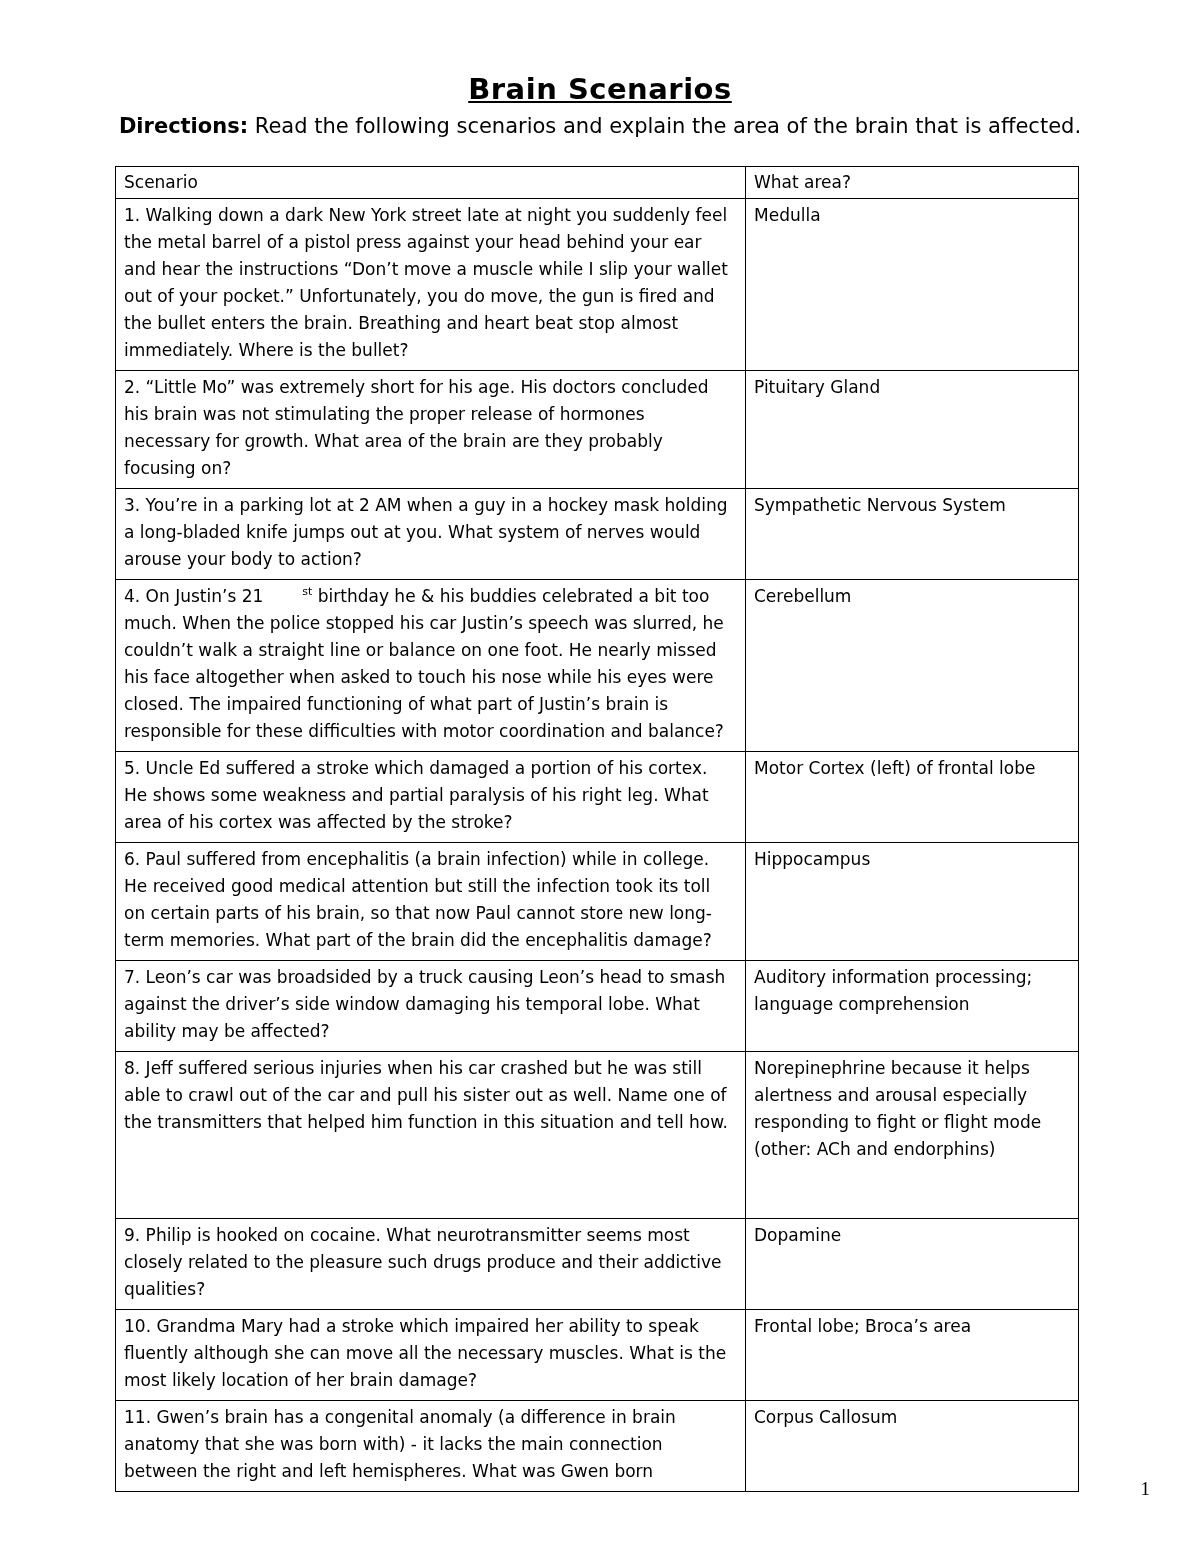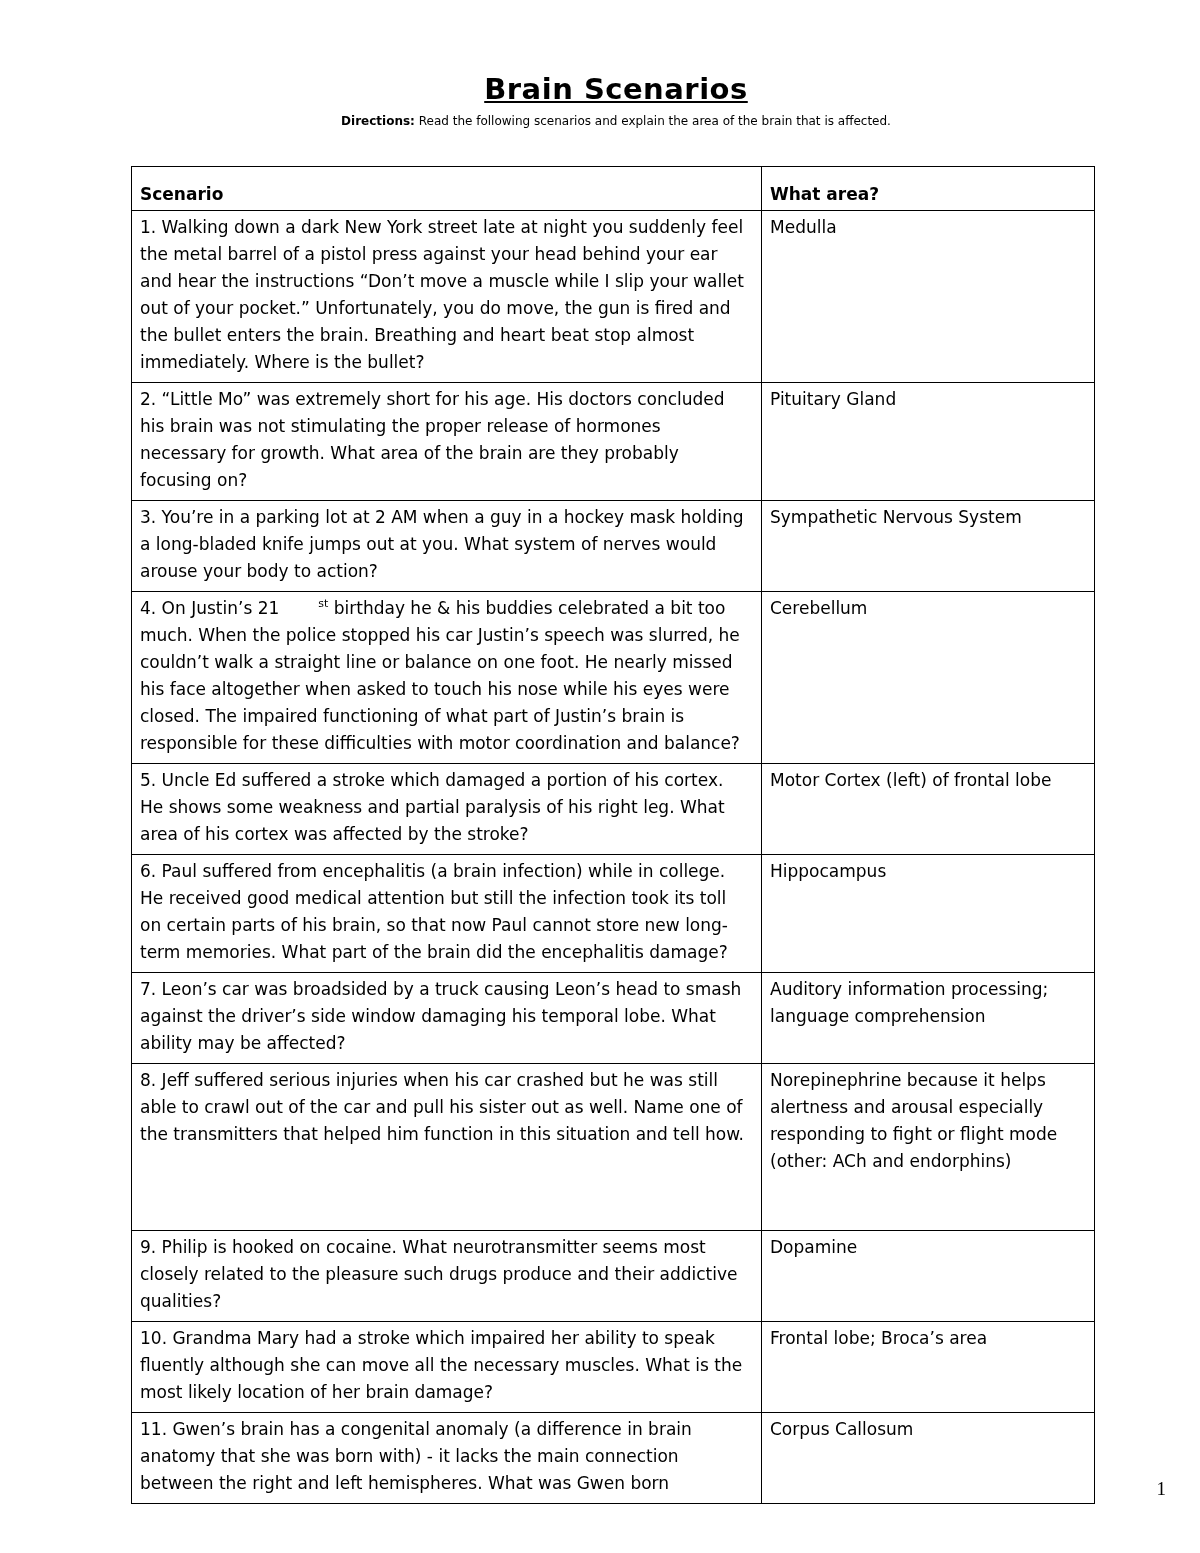--- a/index.html
+++ b/index.html
@@ -17,7 +17,7 @@
   }
   .page {
     position: absolute;
-    top: 0; left: 16px;
+    top: 0; left: 0;
     width: 955px;
     height: 1553px;
   }

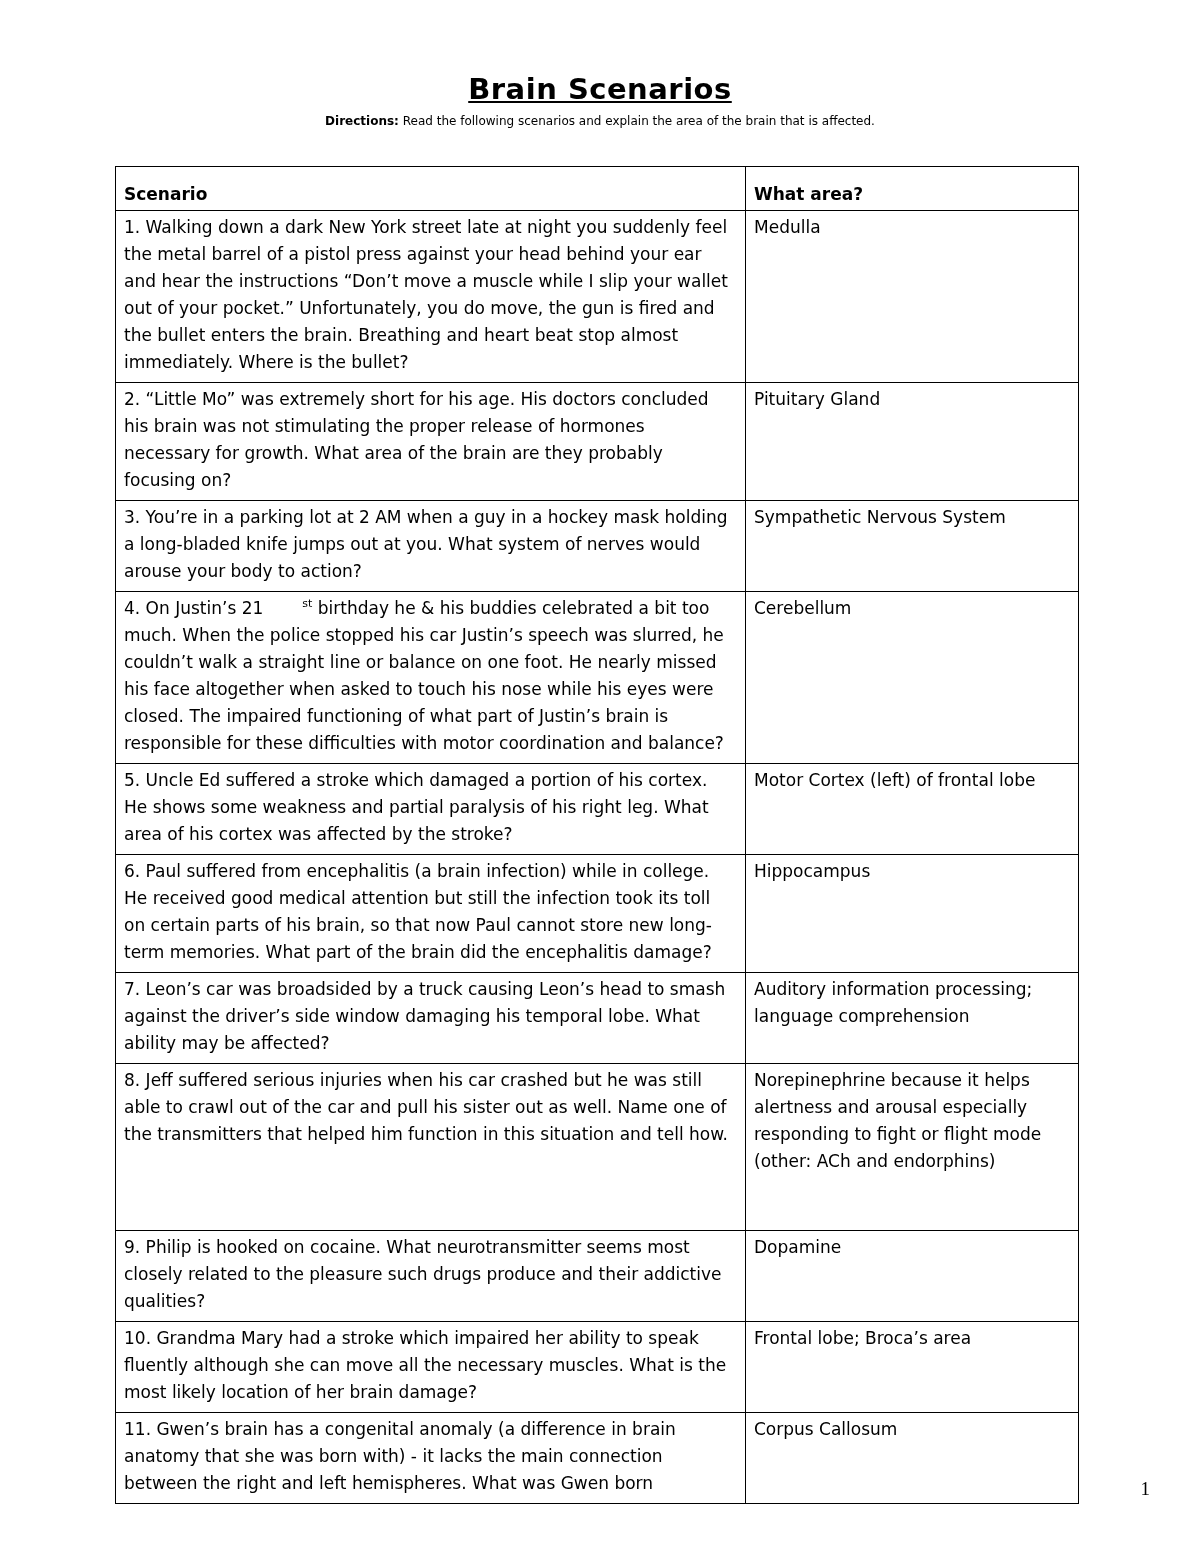--- a/index.html
+++ b/index.html
@@ -38,7 +38,7 @@
     left: 0;
     width: 1200px;
     text-align: center;
-    font-size: 12px;
+    font-size: 21px;
   }
   .directions .dir-label { font-weight: bold; }
   .scenario-table {

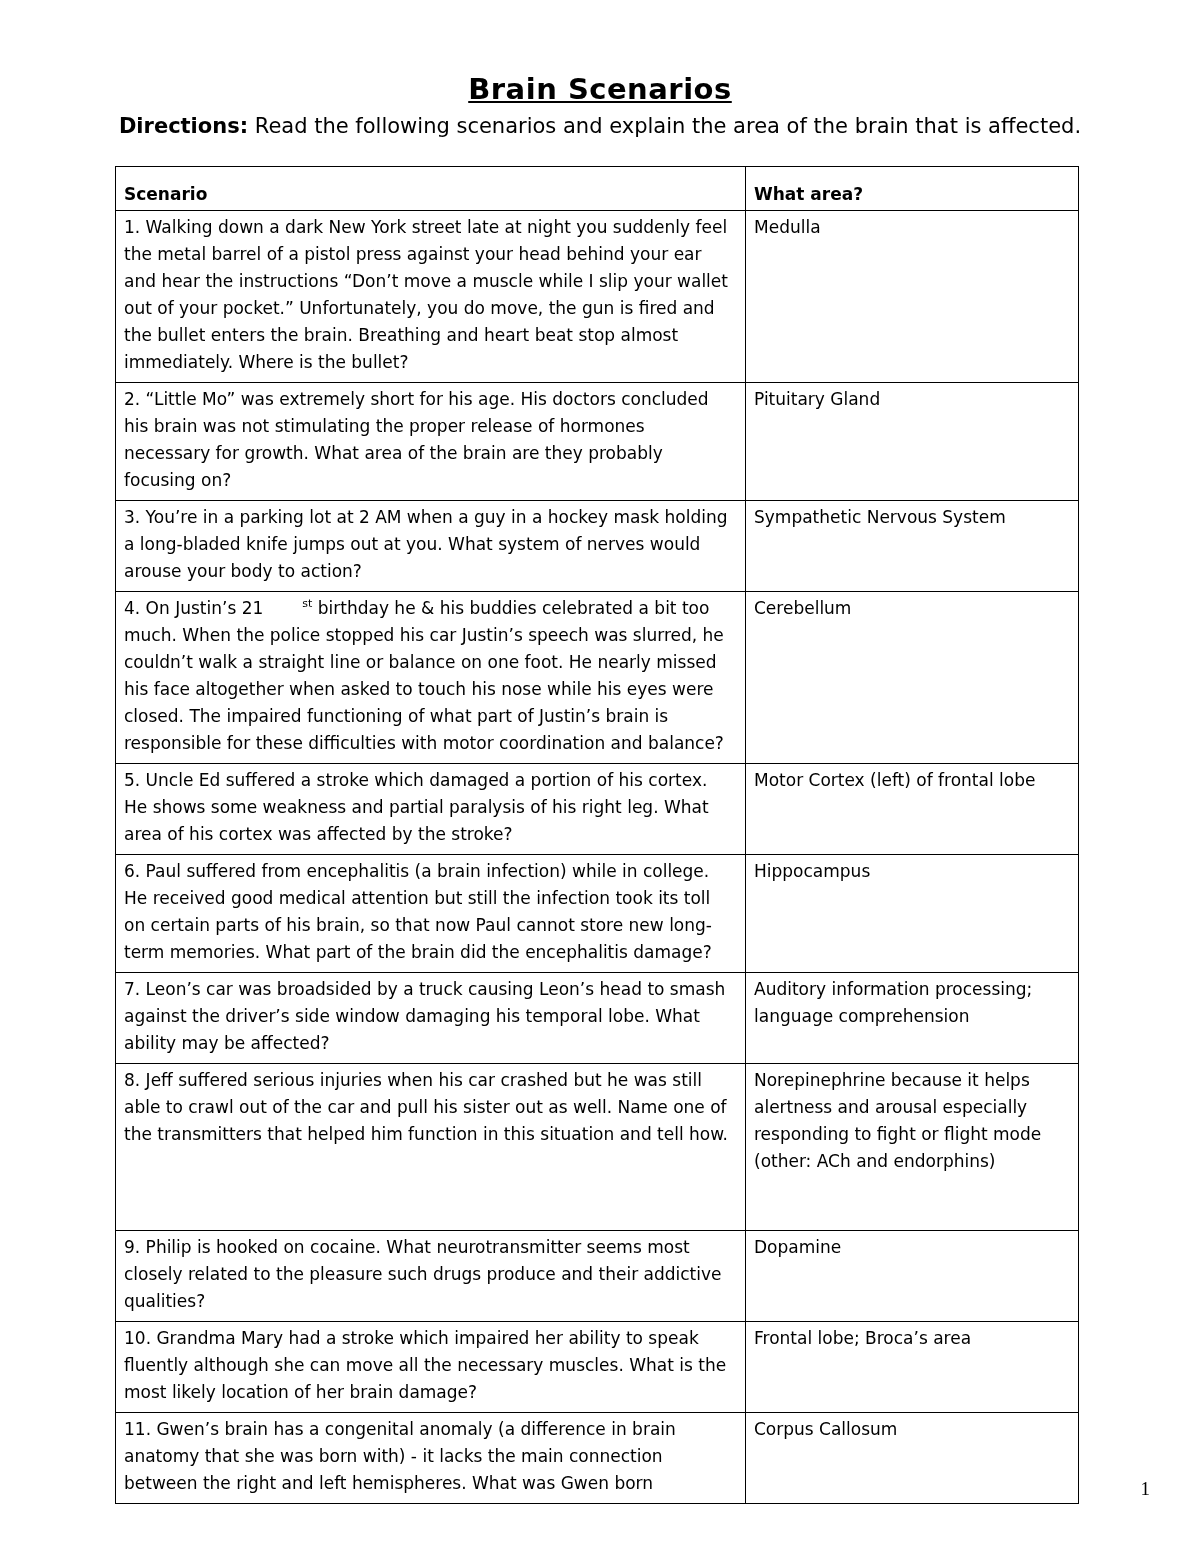--- a/index.html
+++ b/index.html
@@ -59,8 +59,8 @@
     word-wrap: break-word;
   }
   .scenario-table th {
-    font-weight: bold;
-    padding-top: 14px;
+    font-weight: normal;
+    padding-top: 2px;
     padding-bottom: 2px;
   }
   col.col-scenario { width: 630px; }

